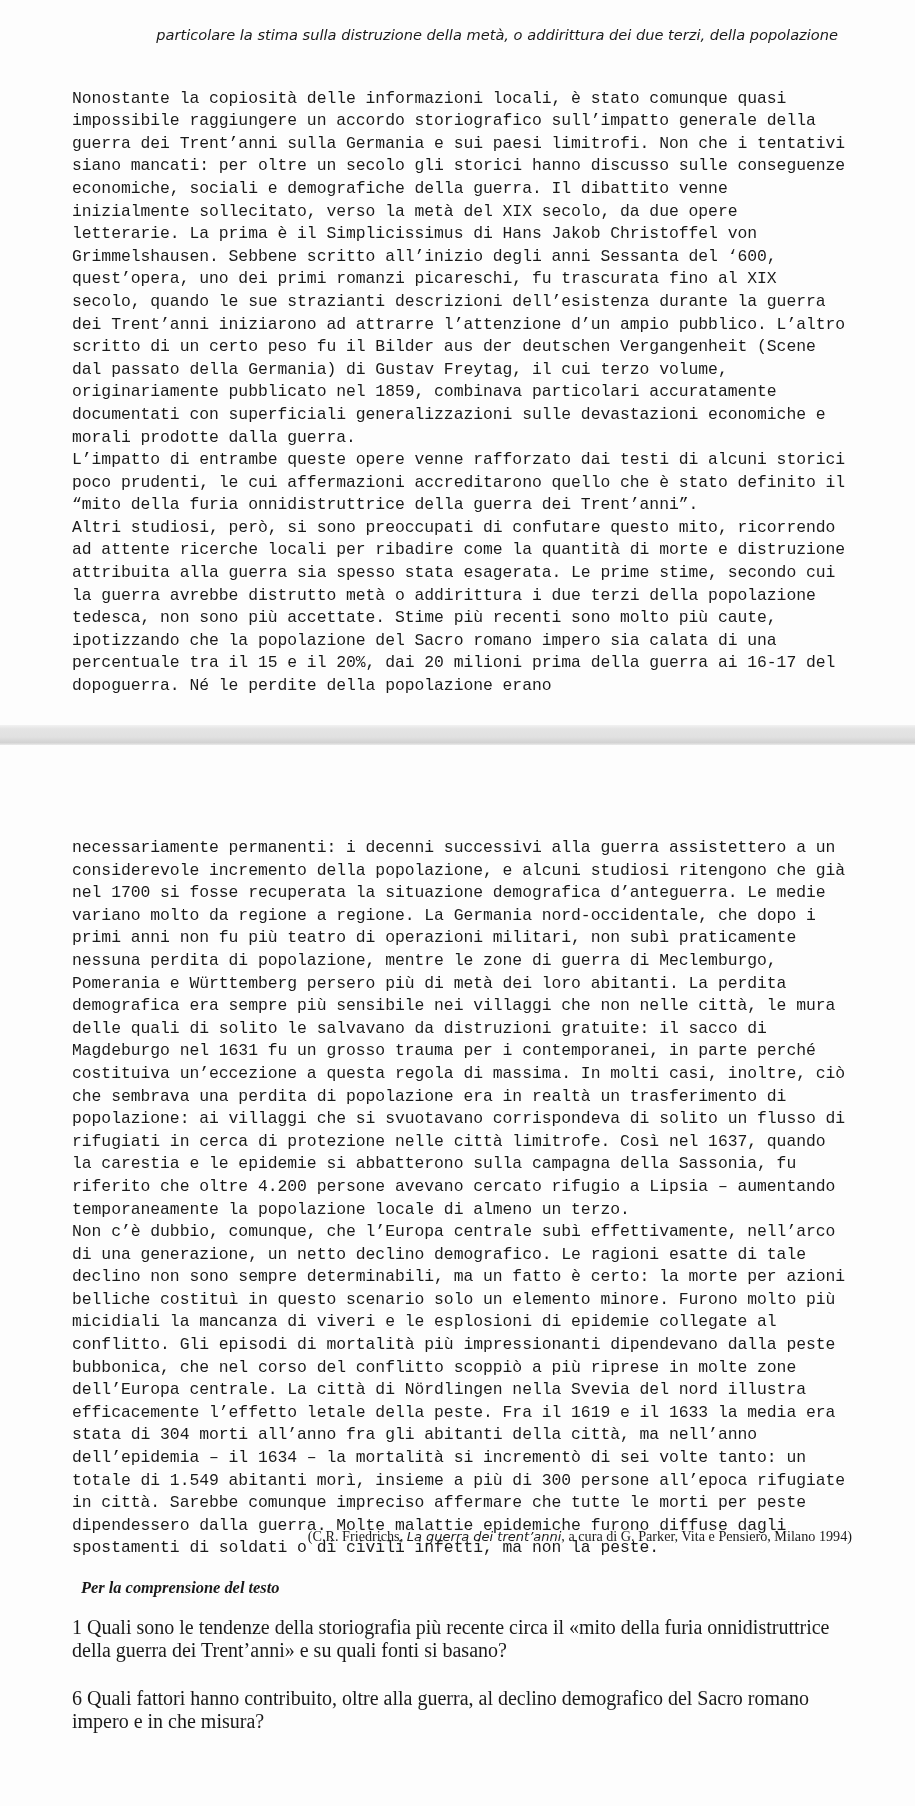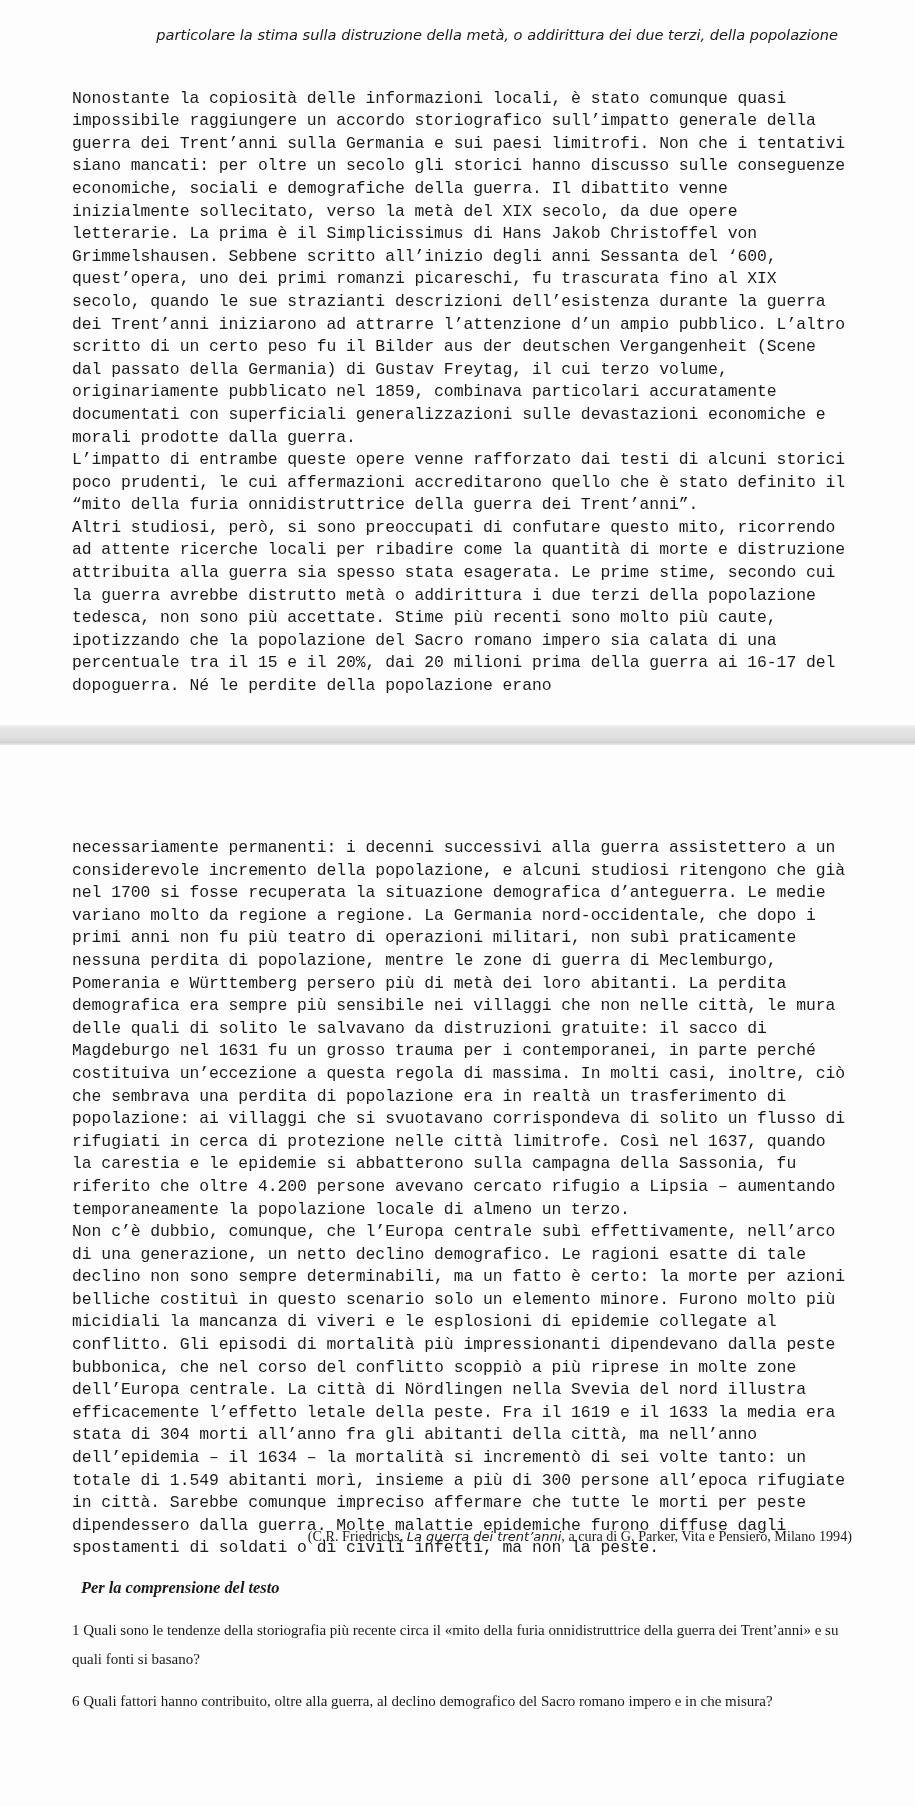--- a/index.html
+++ b/index.html
@@ -76,8 +76,8 @@
     position: absolute;
     left: 72px;
     width: 782px;
-    font-size: 15px;
-    line-height: 29px;
+    font-size: 20px;
+    line-height: 23px;
     margin: 0;
   }
 </style>

